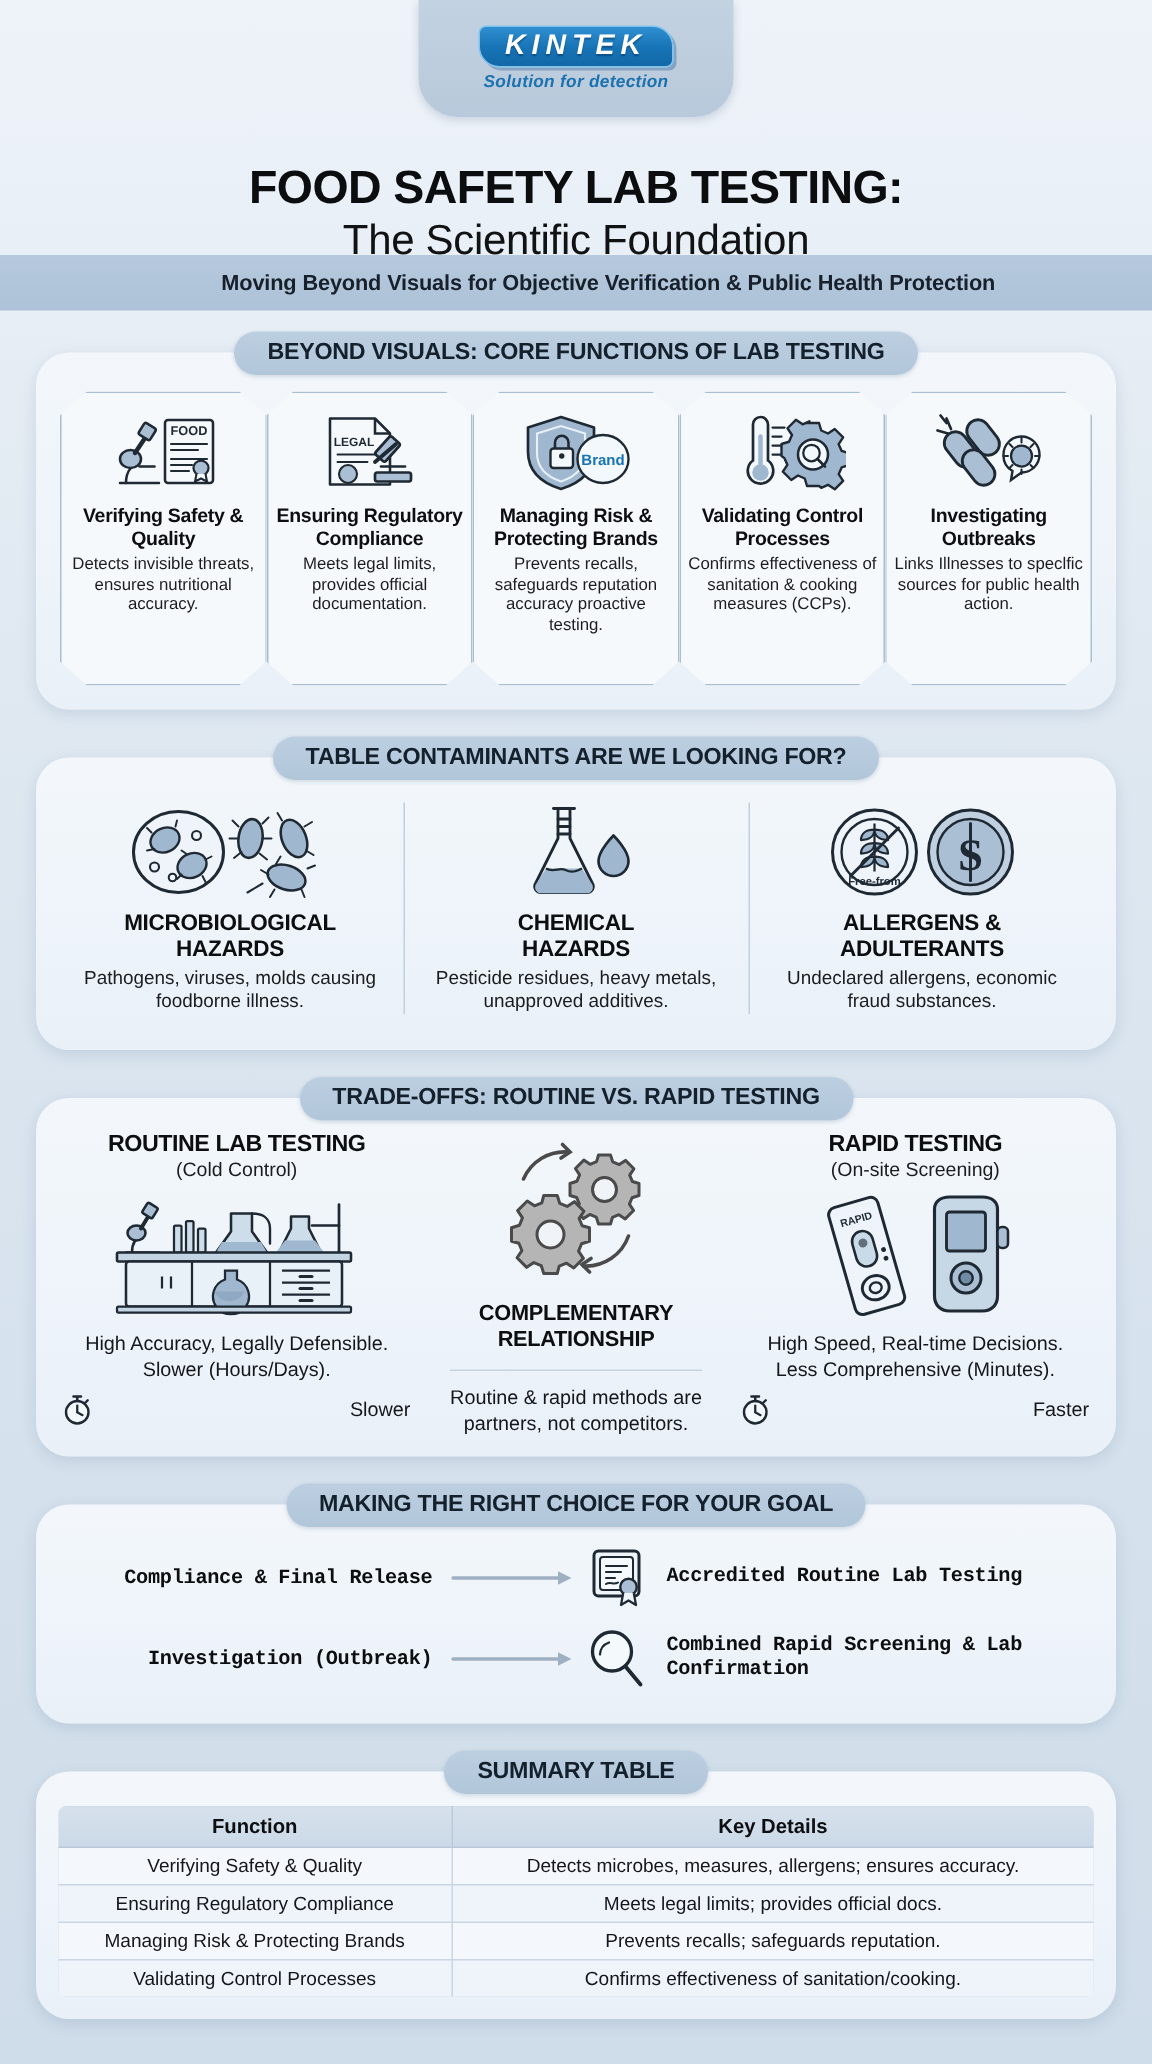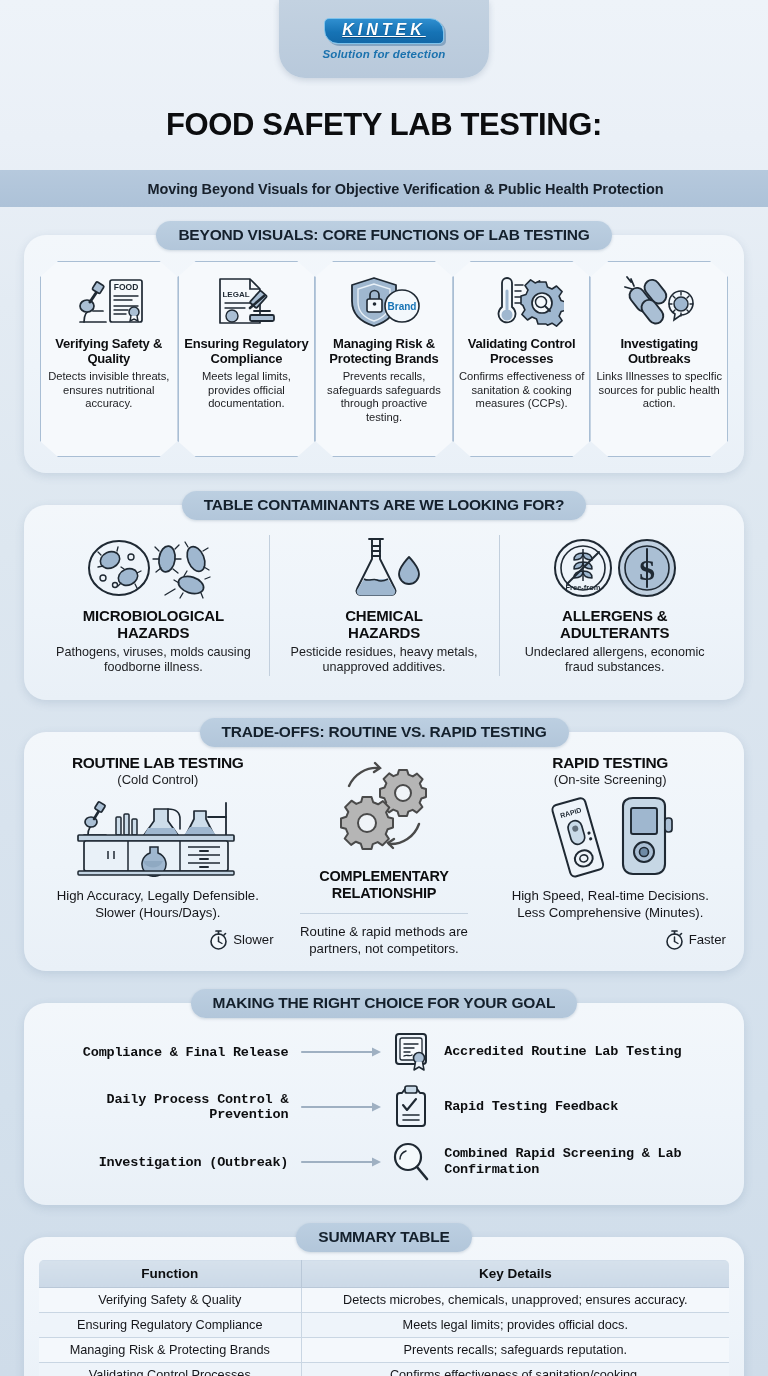--- a/index.html
+++ b/index.html
@@ -36,11 +36,10 @@
   }
   .logo-badge span {
     display: block;
-    font-size: 16px; font-weight: bold; font-style: italic;
+    font-size: 19px; font-weight: bold; font-style: italic;
     letter-spacing: 4px; color: #ffffff;
     line-height: 1.05;
     text-shadow: 0 1px 1px rgba(0,40,80,.45);
-    text-decoration: underline;
   }
   .logo-tag {
     margin-top: 4px;

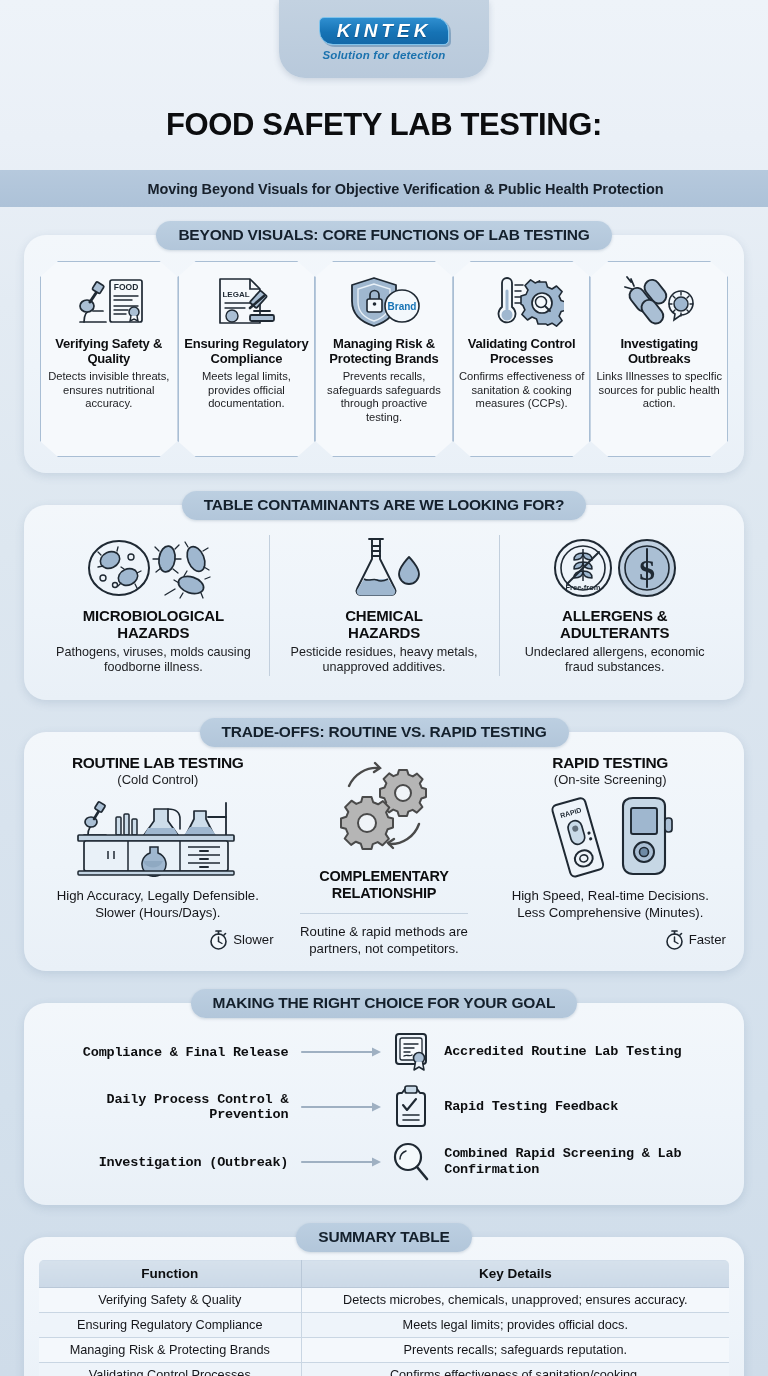--- a/index.html
+++ b/index.html
@@ -191,6 +191,7 @@
   </div>
   <div class="title-wrap">
     <div class="title-main">FOOD SAFETY LAB TESTING:</div>
+    <div class="title-sub">The Scientific Foundation</div>
   </div>
 </div>
 <div class="subtitle-band">Moving Beyond Visuals for Objective Verification &amp; Public Health Protection</div>

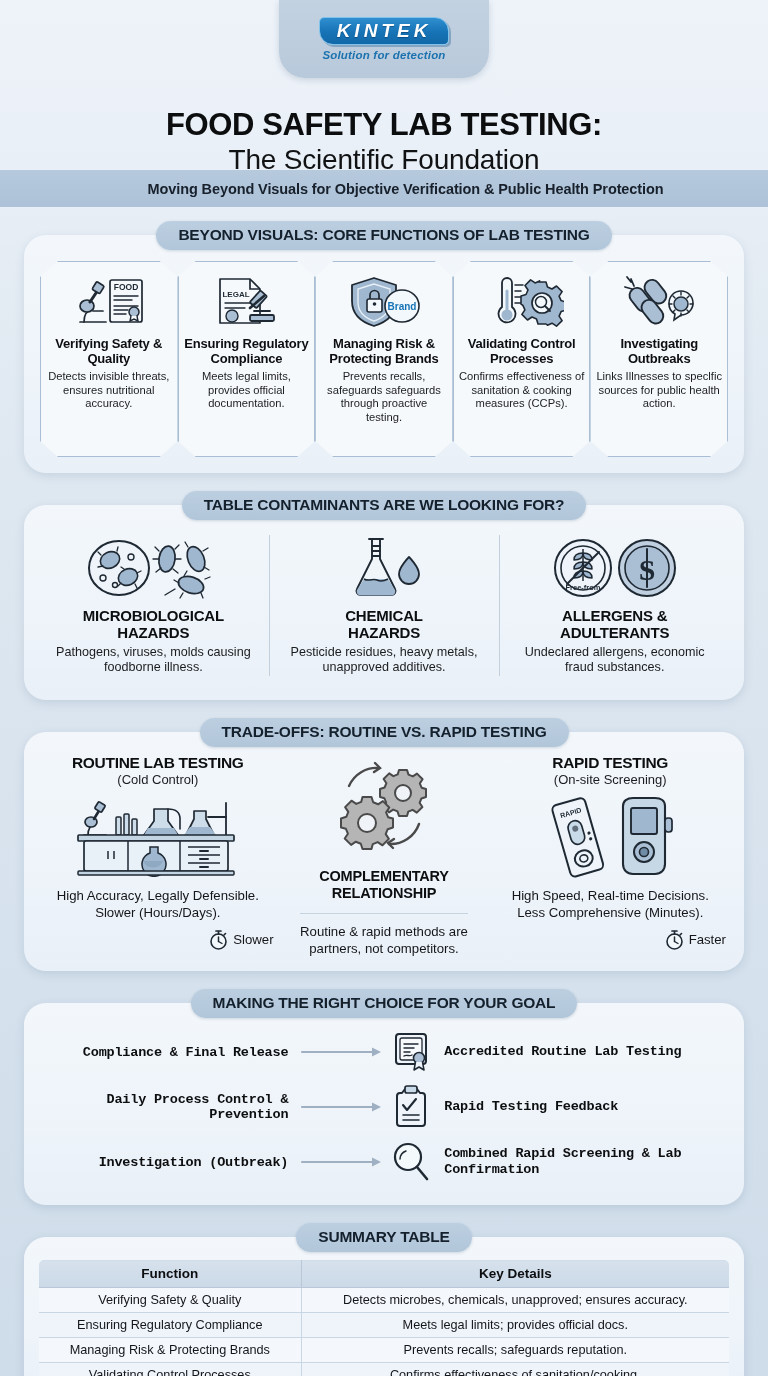--- a/index.html
+++ b/index.html
@@ -262,7 +262,7 @@
           </svg>
         </div>
         <div class="hex-title">Managing Risk &amp; Protecting Brands</div>
-        <div class="hex-desc">Prevents recalls, safeguards safeguards through proactive testing.</div>
+        <div class="hex-desc">Prevents recalls, safeguards reputation accuracy proactive testing.</div>
       </div>
 
       <div class="hex">

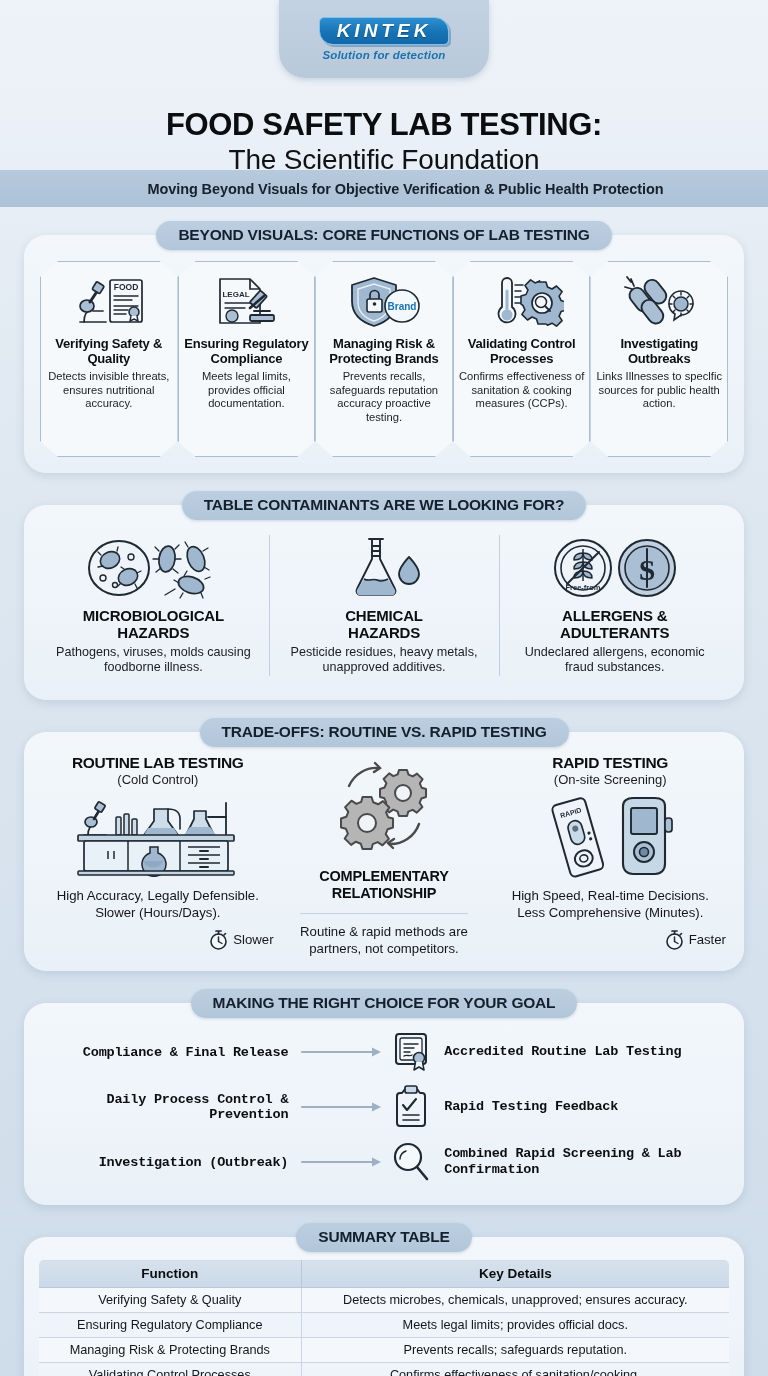--- a/index.html
+++ b/index.html
@@ -137,7 +137,7 @@
   .trade-desc { font-size: 13.2px; line-height: 1.3; color: #15161a; font-weight: normal; }
   .trade-foot {
     margin-top: 8px; font-size: 13.2px; color: #15161a;
-    display: flex; align-items: center; justify-content: flex-end; gap: 5px;
+    display: flex; align-items: center; justify-content: space-between; gap: 5px;
   }
   .mid-h2 { font-size: 14.5px; font-weight: bold; line-height: 1.2; color: #0d0e10; letter-spacing: -.2px; }
   .mid-rule { height: 1px; background: #c5d2e0; margin: 10px 14px 9px 14px; }

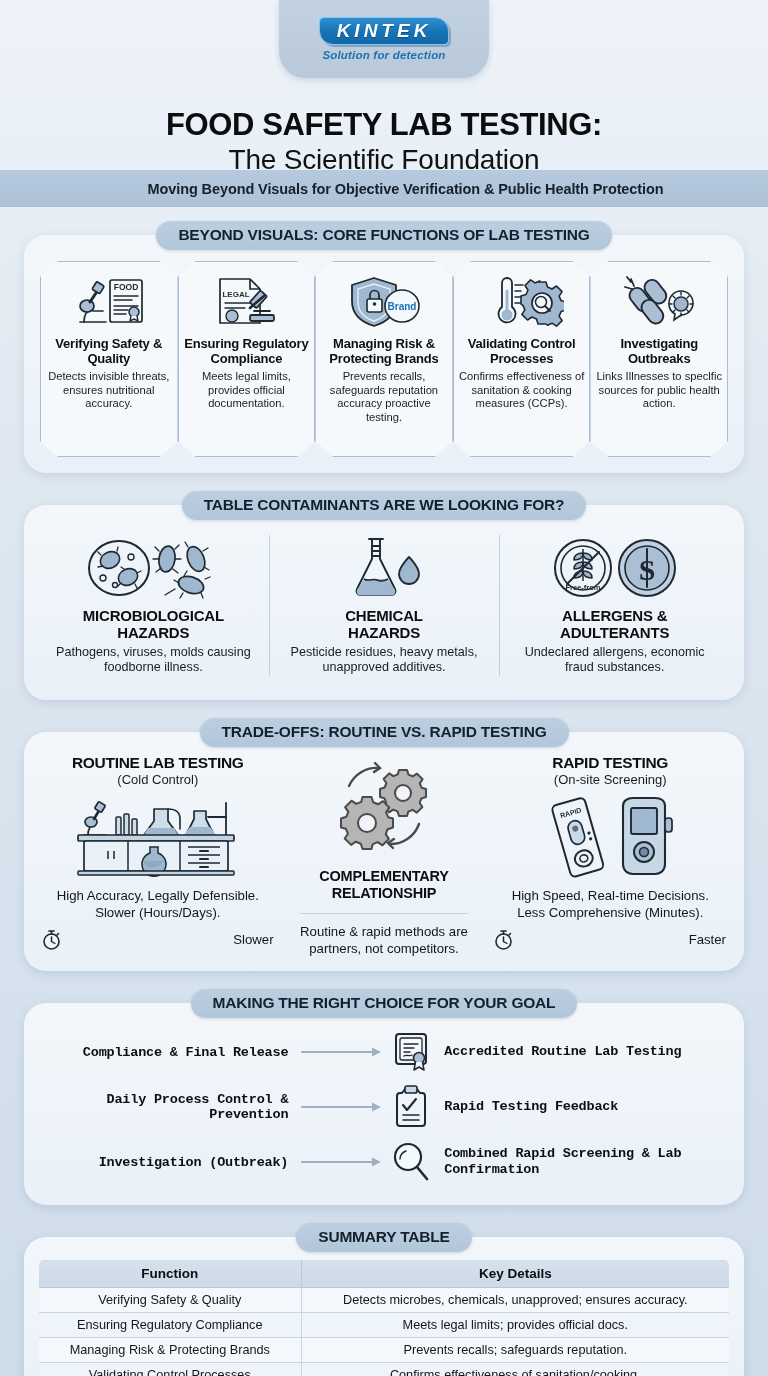--- a/index.html
+++ b/index.html
@@ -576,26 +576,6 @@
       <div class="choice-right">Accredited Routine Lab Testing</div>
     </div>
 
-    <div class="choice-row">
-      <div class="choice-left">Daily Process Control &amp; Prevention</div>
-      <div class="choice-arrow">
-        <svg width="86" height="12" viewBox="0 0 86 12">
-          <path d="M2 6h72" stroke="#9fb0c2" stroke-width="2.2" stroke-linecap="round"></path>
-          <path d="M72 1.5L81 6l-9 4.5z" fill="#9fb0c2"></path>
-        </svg>
-      </div>
-      <div class="choice-icon">
-        <svg width="34" height="44" viewBox="0 0 34 44">
-          <path d="M11 4h12l3 4h2a3 3 0 013 3v27a3 3 0 01-3 3H6a3 3 0 01-3-3V11a3 3 0 013-3h2z" fill="#eef4fa" stroke="#1f2933" stroke-width="2" stroke-linejoin="round"></path>
-          <rect x="11" y="1" width="12" height="7" rx="2" fill="#c9dae8" stroke="#1f2933" stroke-width="1.7"></rect>
-          <path d="M9 20l4 5 9-11" fill="none" stroke="#1f2933" stroke-width="2.1" stroke-linecap="round" stroke-linejoin="round"></path>
-          <g stroke="#1f2933" stroke-width="1.6" stroke-linecap="round">
-            <path d="M9 30h16M9 35h16"></path>
-          </g>
-        </svg>
-      </div>
-      <div class="choice-right">Rapid Testing Feedback</div>
-    </div>
 
     <div class="choice-row">
       <div class="choice-left">Investigation (Outbreak)</div>

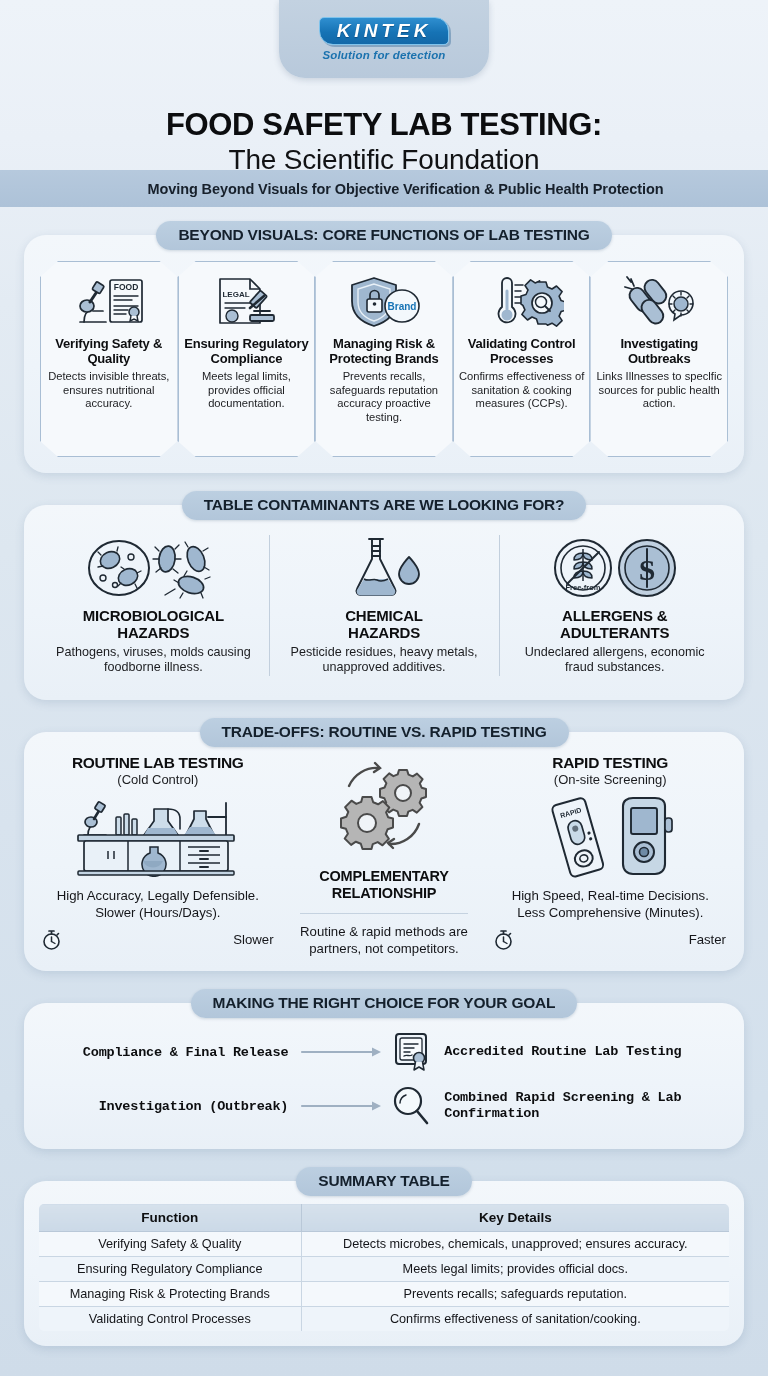--- a/index.html
+++ b/index.html
@@ -615,7 +615,7 @@
       <tbody>
         <tr>
           <td>Verifying Safety &amp; Quality</td>
-          <td>Detects microbes, chemicals, unapproved; ensures accuracy.</td>
+          <td>Detects microbes, measures, allergens; ensures accuracy.</td>
         </tr>
         <tr>
           <td>Ensuring Regulatory Compliance</td>

